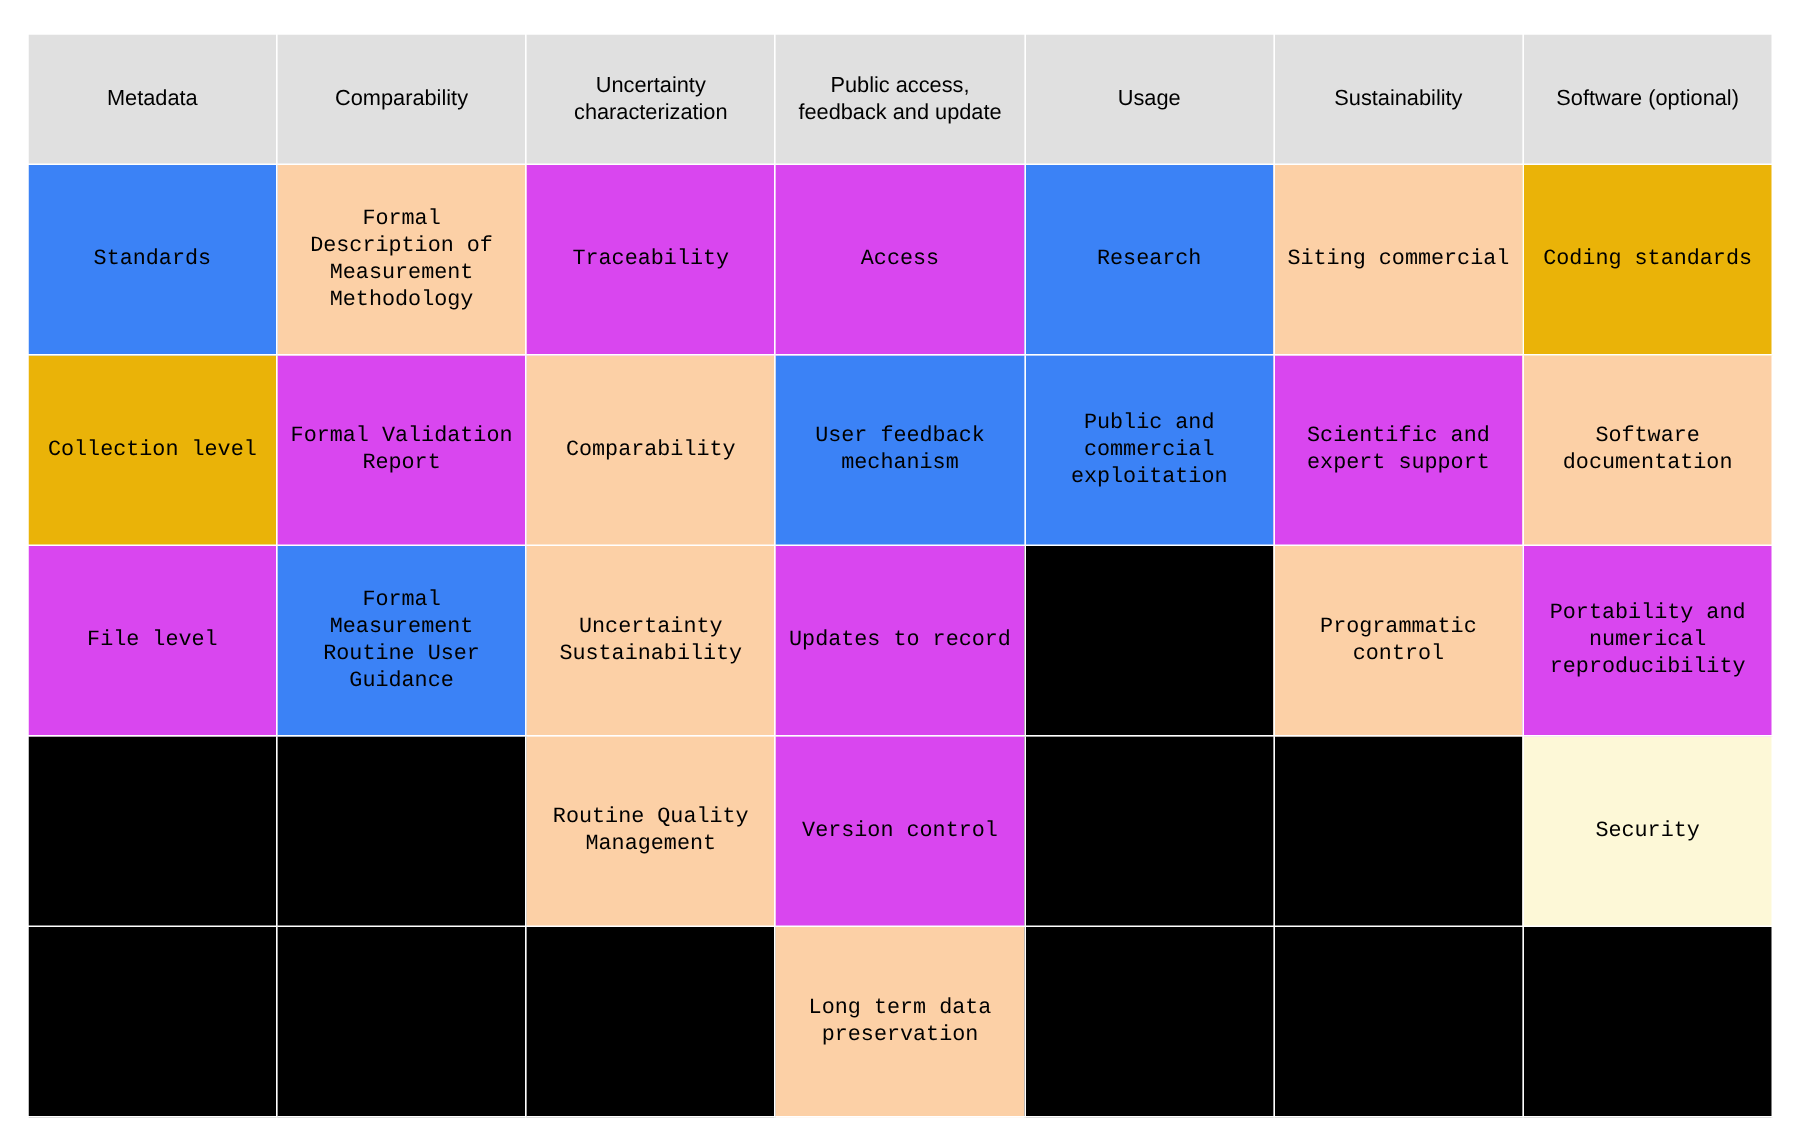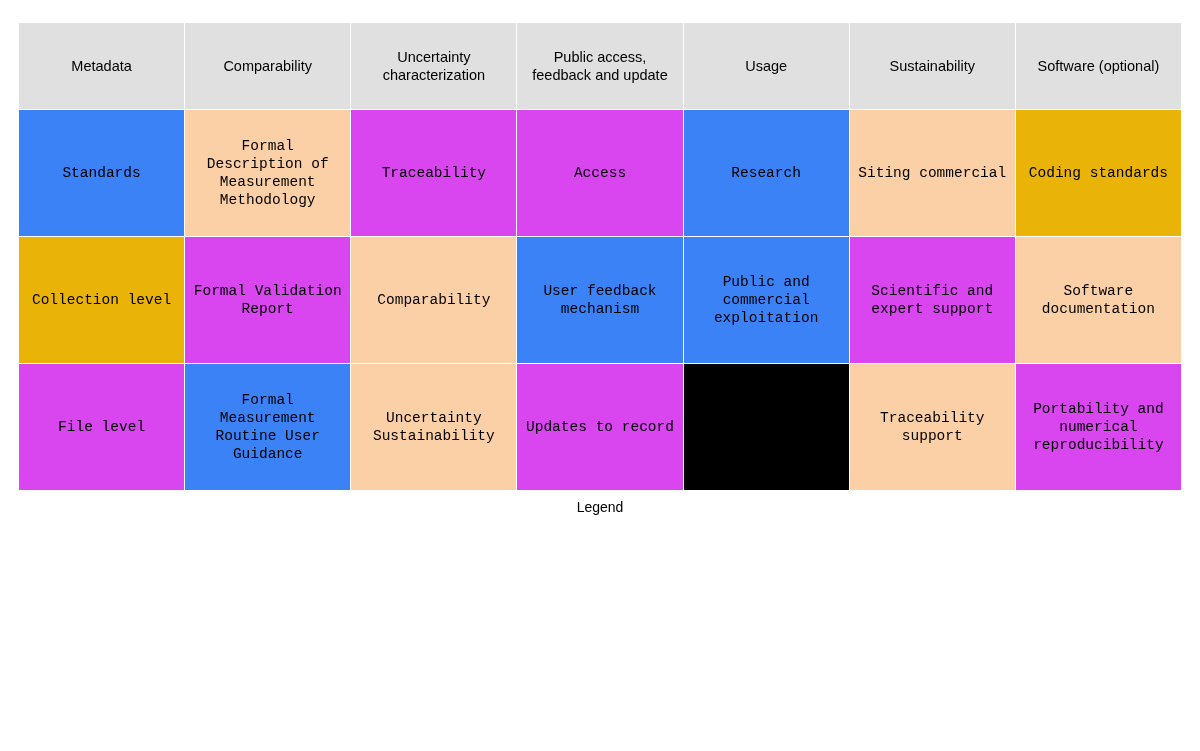--- a/index.html
+++ b/index.html
@@ -119,7 +119,7 @@
           <td class="lv4">Uncertainty Sustainability</td>
           <td class="lv5">Updates to record</td>
           <td class="empty"></td>
-          <td class="lv4">Traceability support</td>
+          <td class="lv4">Programmatic control</td>
           <td class="lv5">Portability and numerical reproducibility</td>
         </tr>
       </tbody>

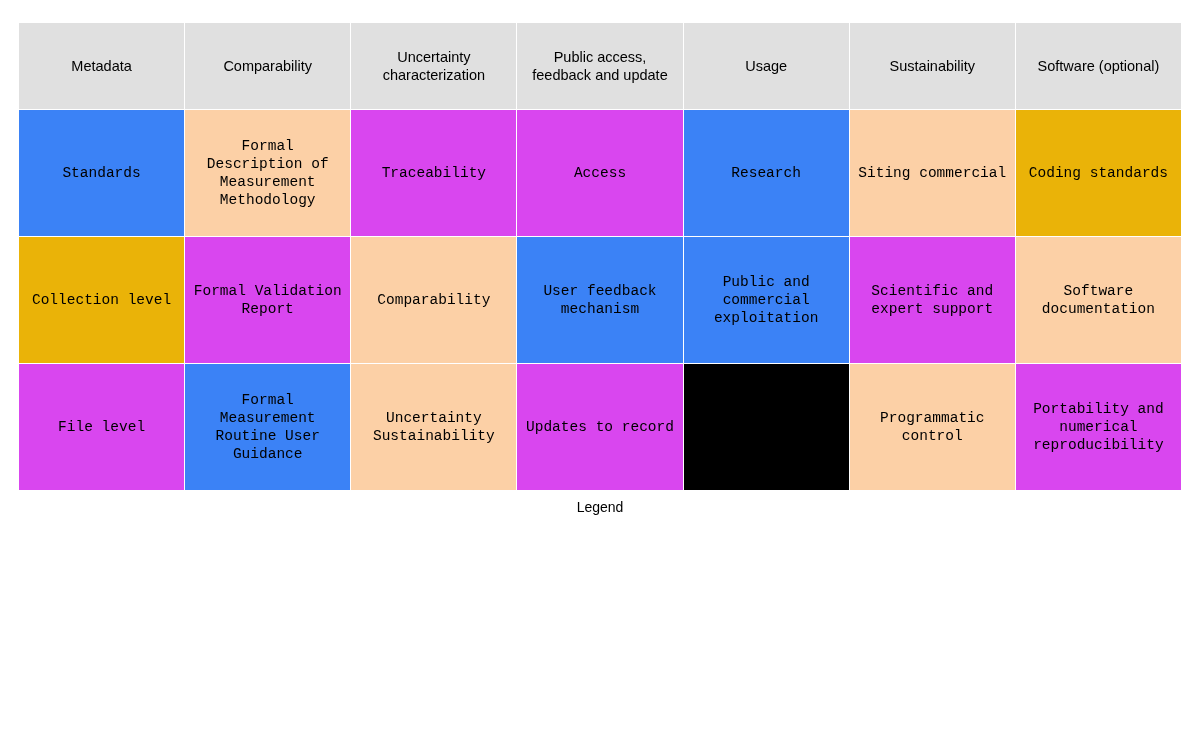--- a/index.html
+++ b/index.html
@@ -122,6 +122,15 @@
           <td class="lv4">Programmatic control</td>
           <td class="lv5">Portability and numerical reproducibility</td>
         </tr>
+        <tr>
+          <td class="empty"></td>
+          <td class="empty"></td>
+          <td class="lv4">Routine Quality Management</td>
+          <td class="lv5">Version control</td>
+          <td class="empty"></td>
+          <td class="empty"></td>
+          <td class="lv1">Security</td>
+        </tr>
       </tbody>
   </table>
 

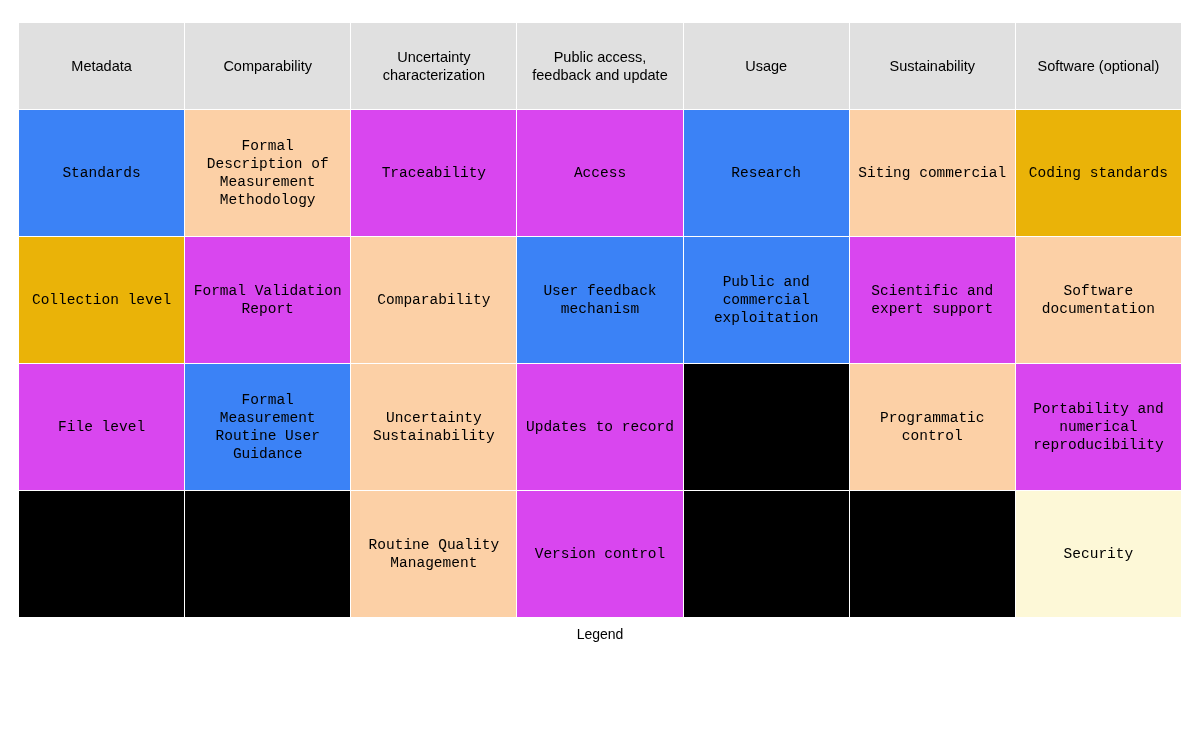--- a/index.html
+++ b/index.html
@@ -131,6 +131,15 @@
           <td class="empty"></td>
           <td class="lv1">Security</td>
         </tr>
+        <tr>
+          <td class="empty"></td>
+          <td class="empty"></td>
+          <td class="empty"></td>
+          <td class="lv4">Long term data preservation</td>
+          <td class="empty"></td>
+          <td class="empty"></td>
+          <td class="empty"></td>
+        </tr>
       </tbody>
   </table>
 

